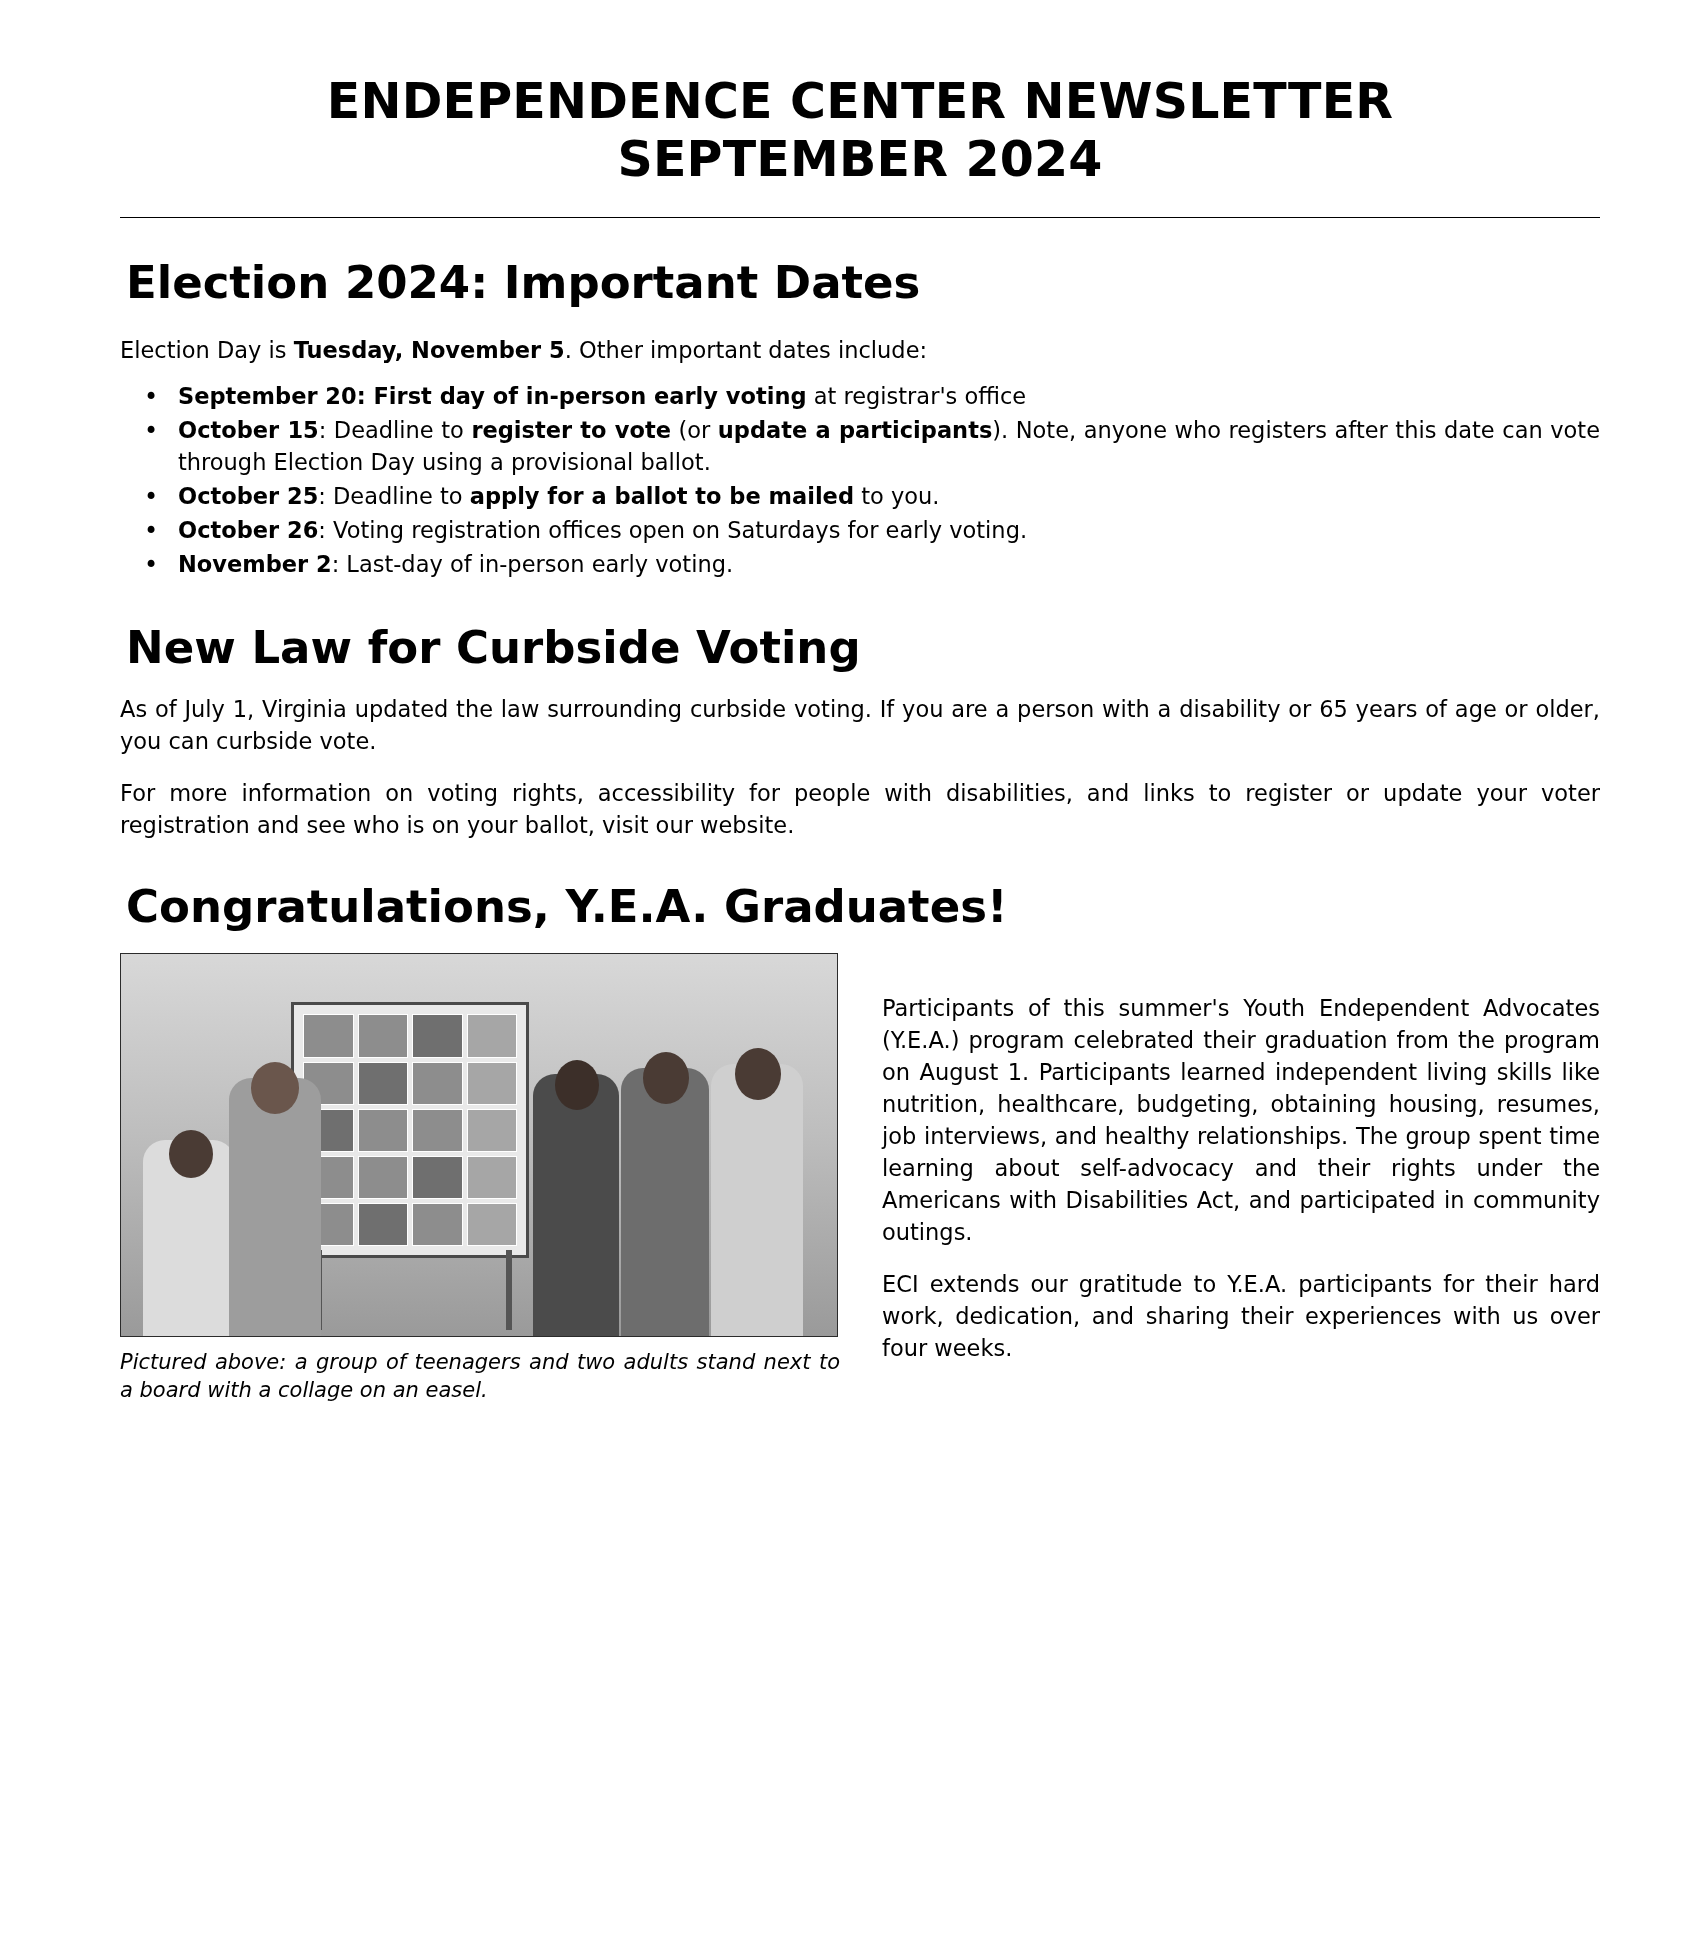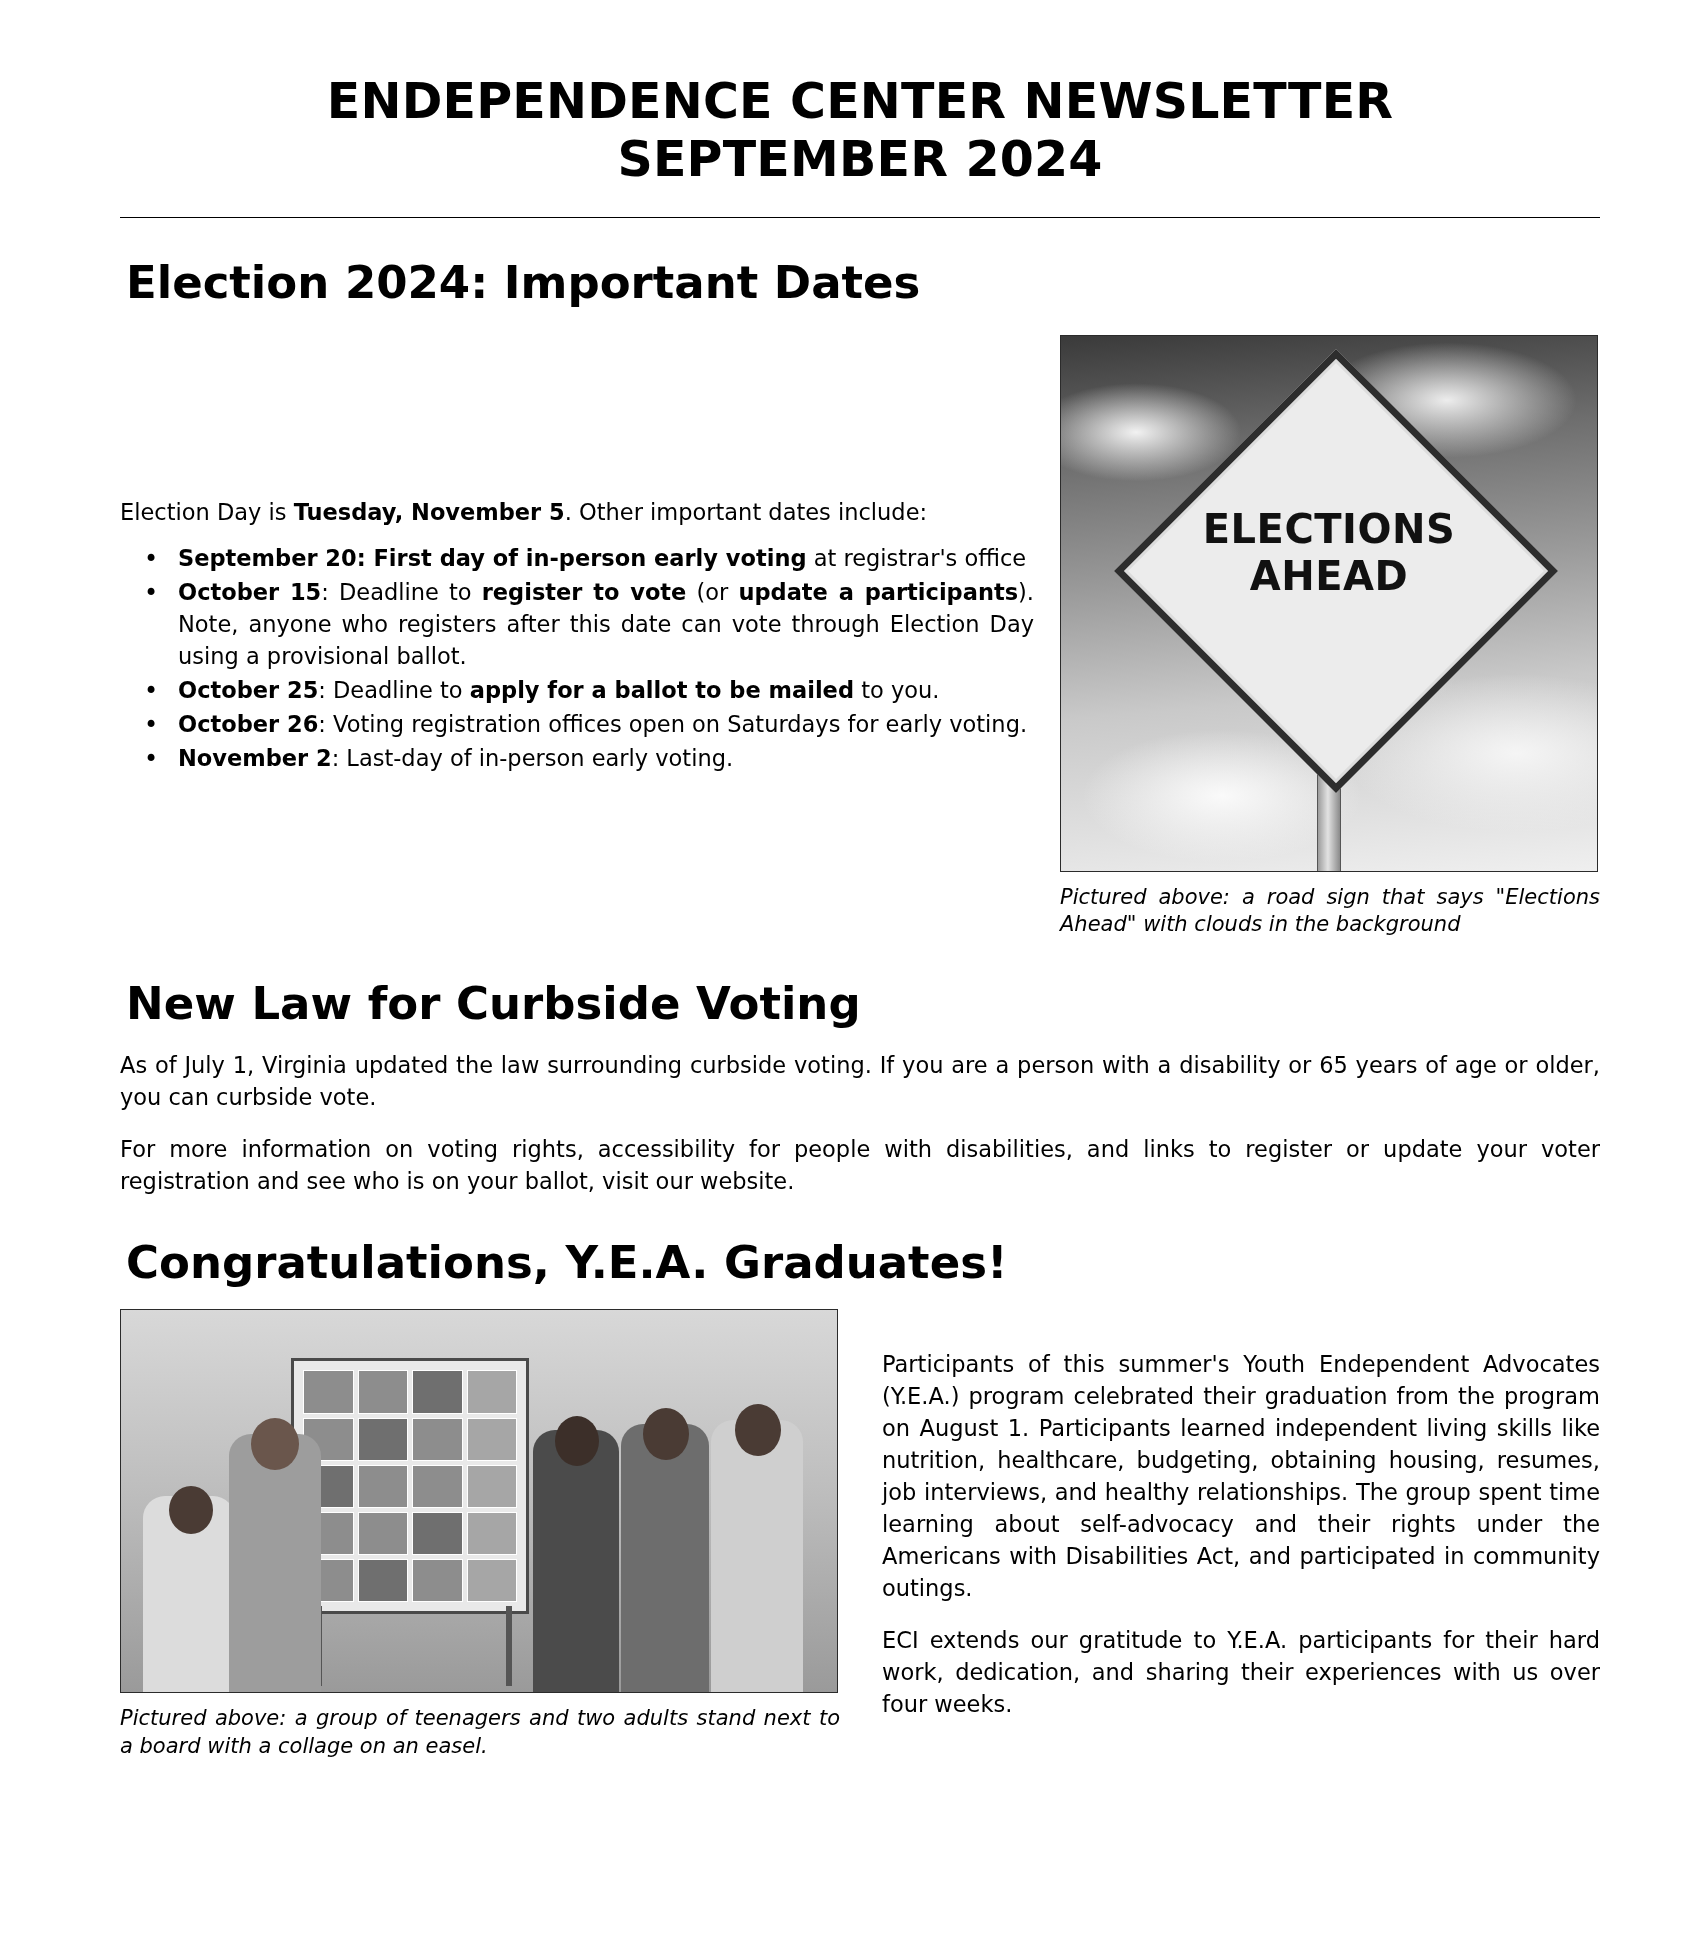--- a/index.html
+++ b/index.html
@@ -64,7 +64,7 @@
   
   .election-wrap {
     display: flex;
-    align-items: center;
+    align-items: flex-start;
     gap: 26px;
     margin-top: 28px;
   }

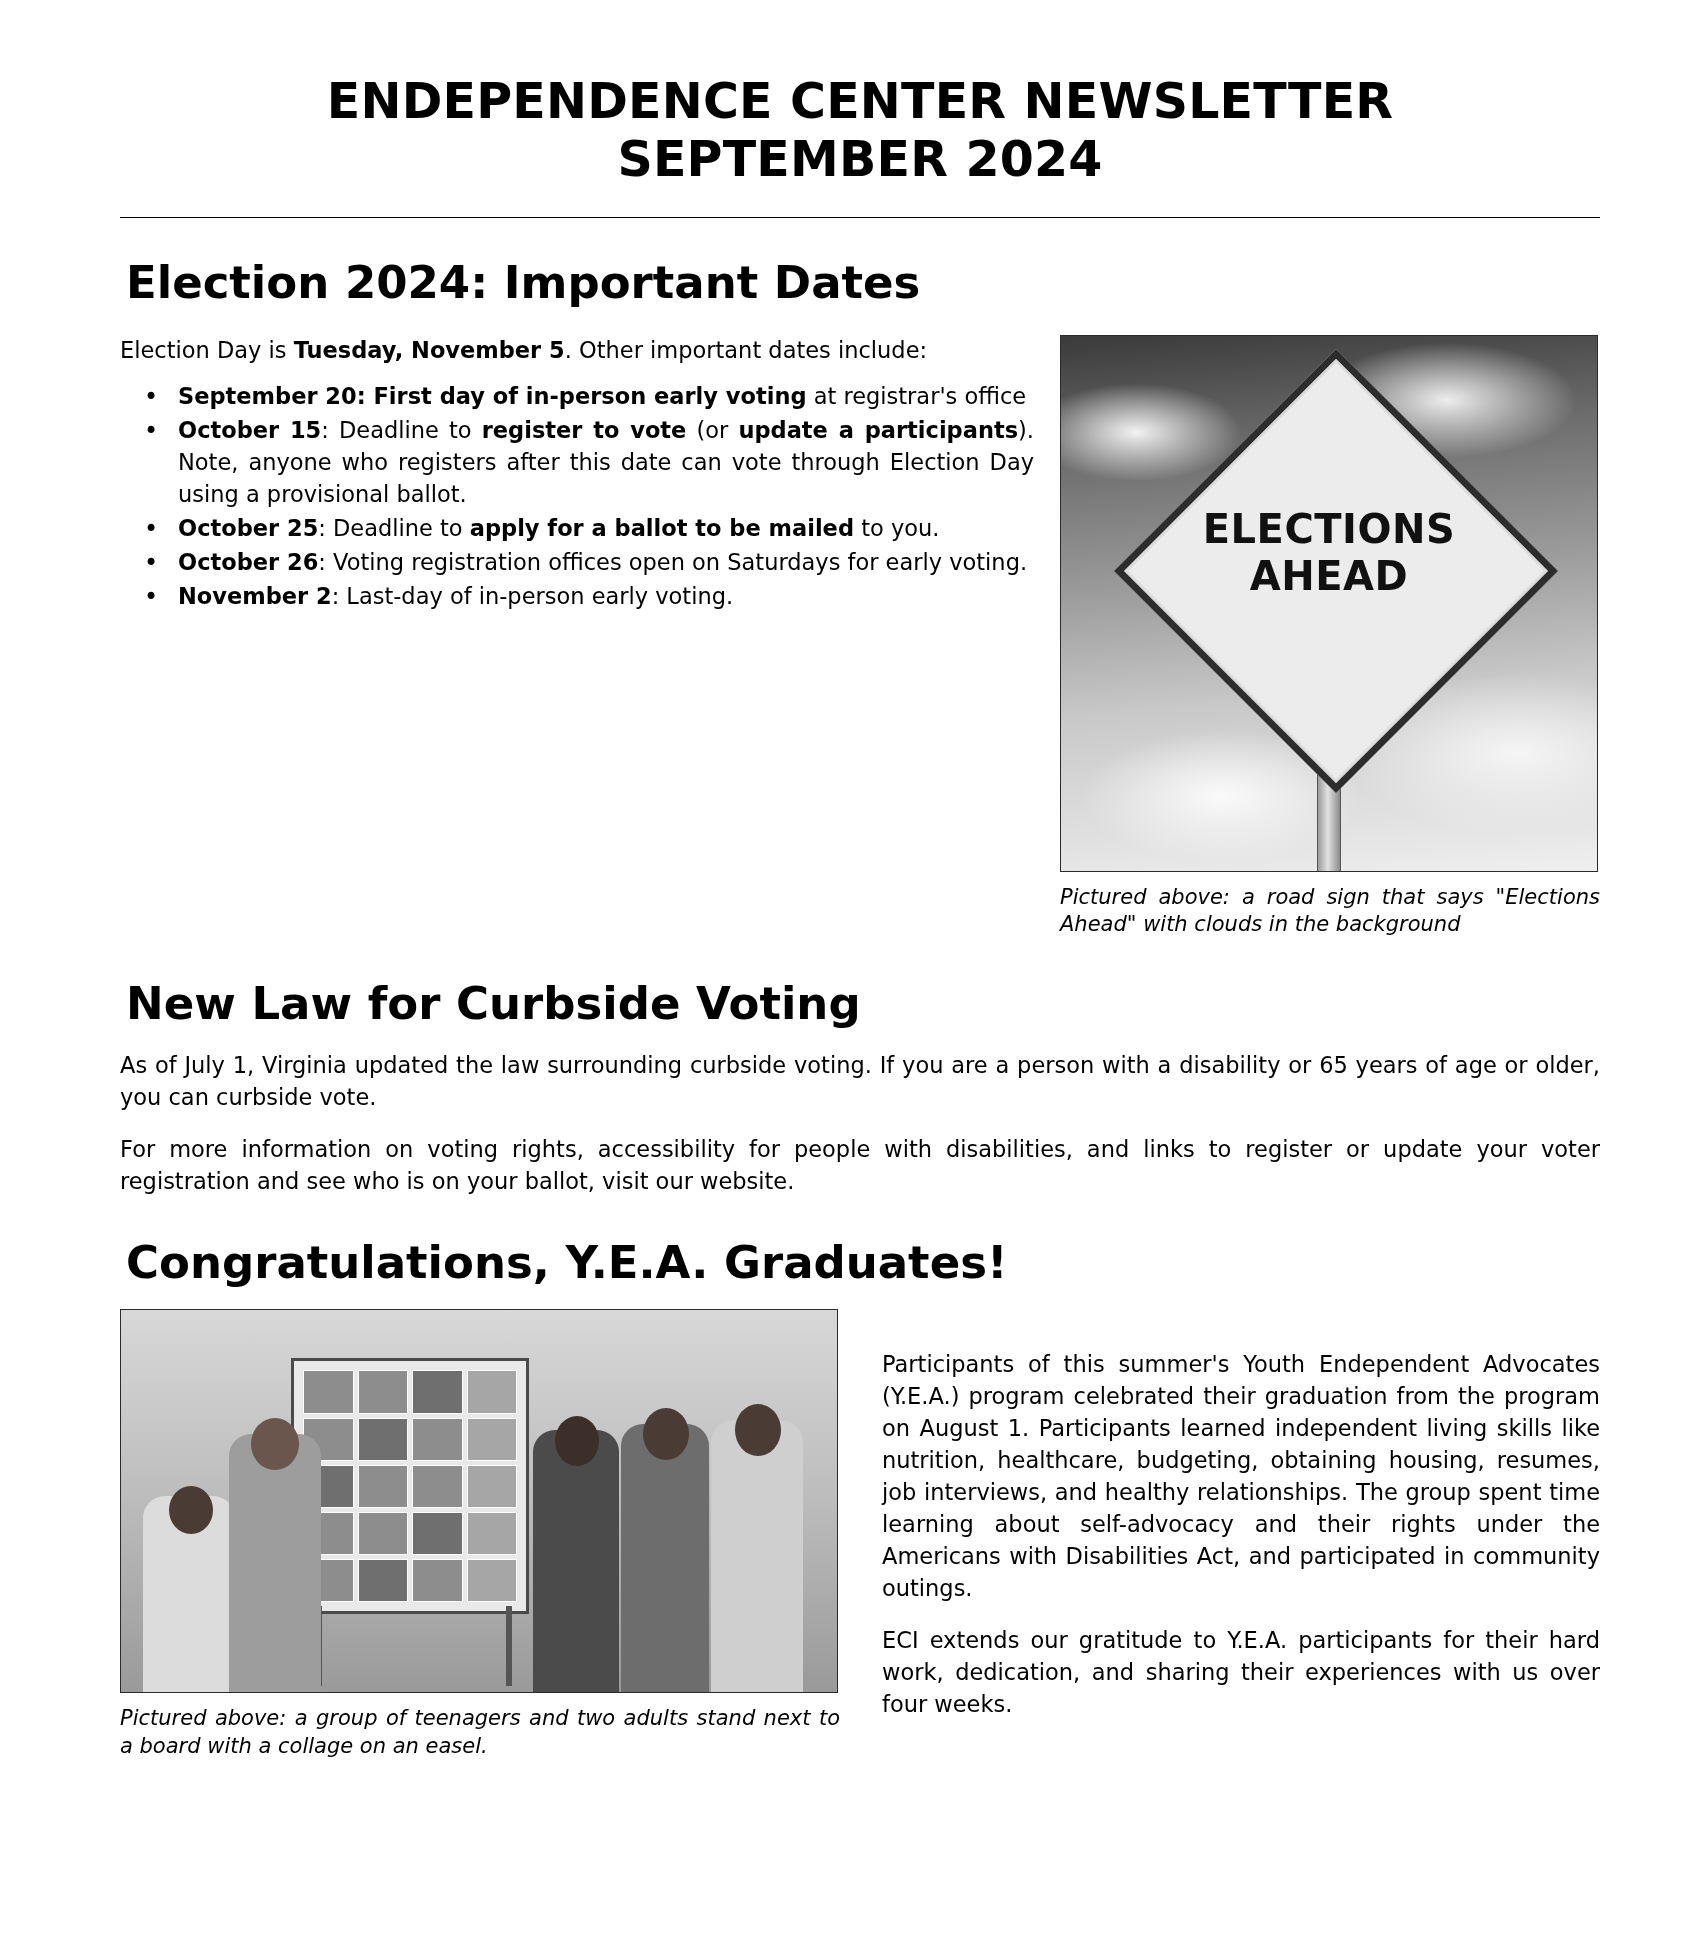--- a/index.html
+++ b/index.html
@@ -262,18 +262,6 @@
       </ul>
     </div>
 
-    <div class="election-side">
-      <div class="photo photo-elections">
-        <div class="sky"></div>
-        <div class="post"></div>
-        <div class="sign"></div>
-        <div class="sign-text">
-          <div>ELECTIONS</div>
-          <div>AHEAD</div>
-        </div>
-      </div>
-      <div class="caption">Pictured above: a road sign that says "Elections Ahead" with clouds in the background</div>
-    </div>
   </div>
 
   <h2 class="section-title indent">New Law for Curbside Voting</h2>

